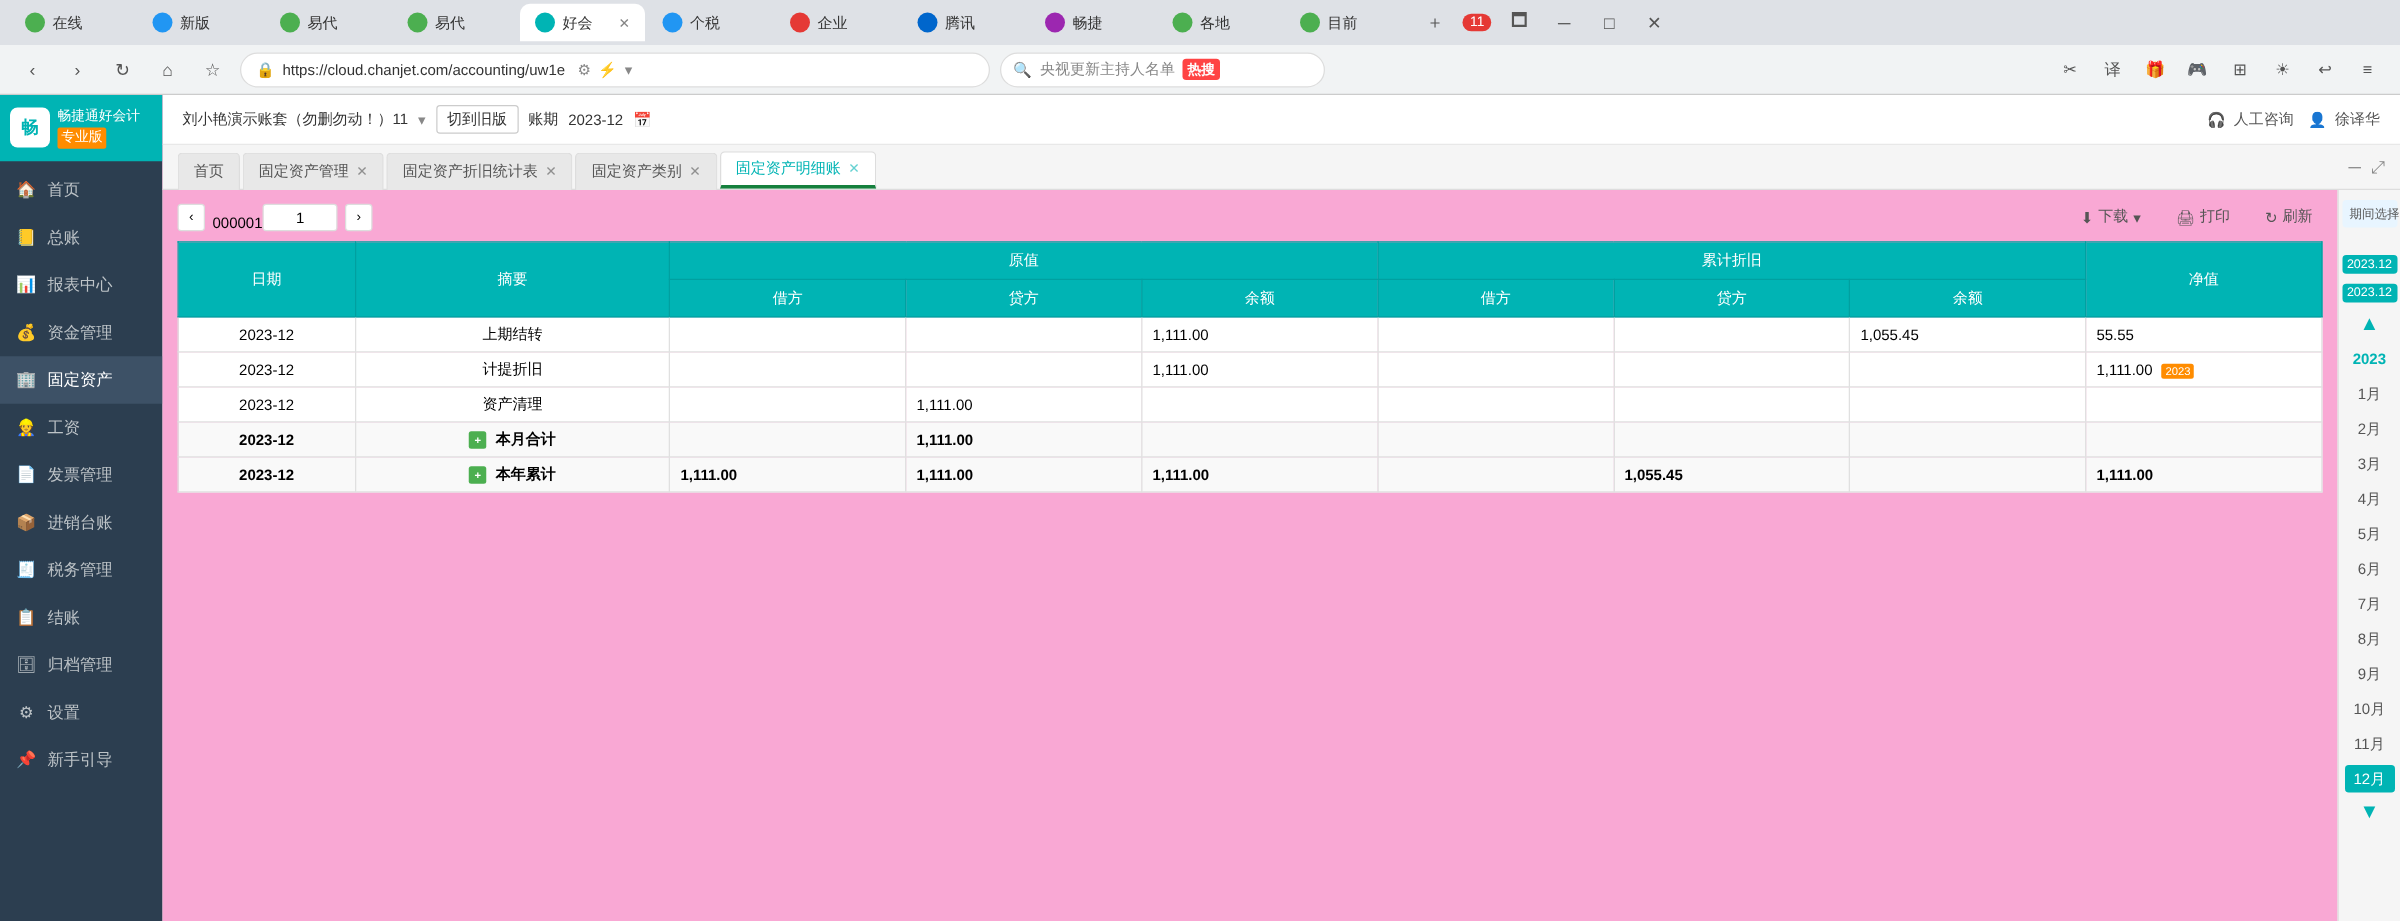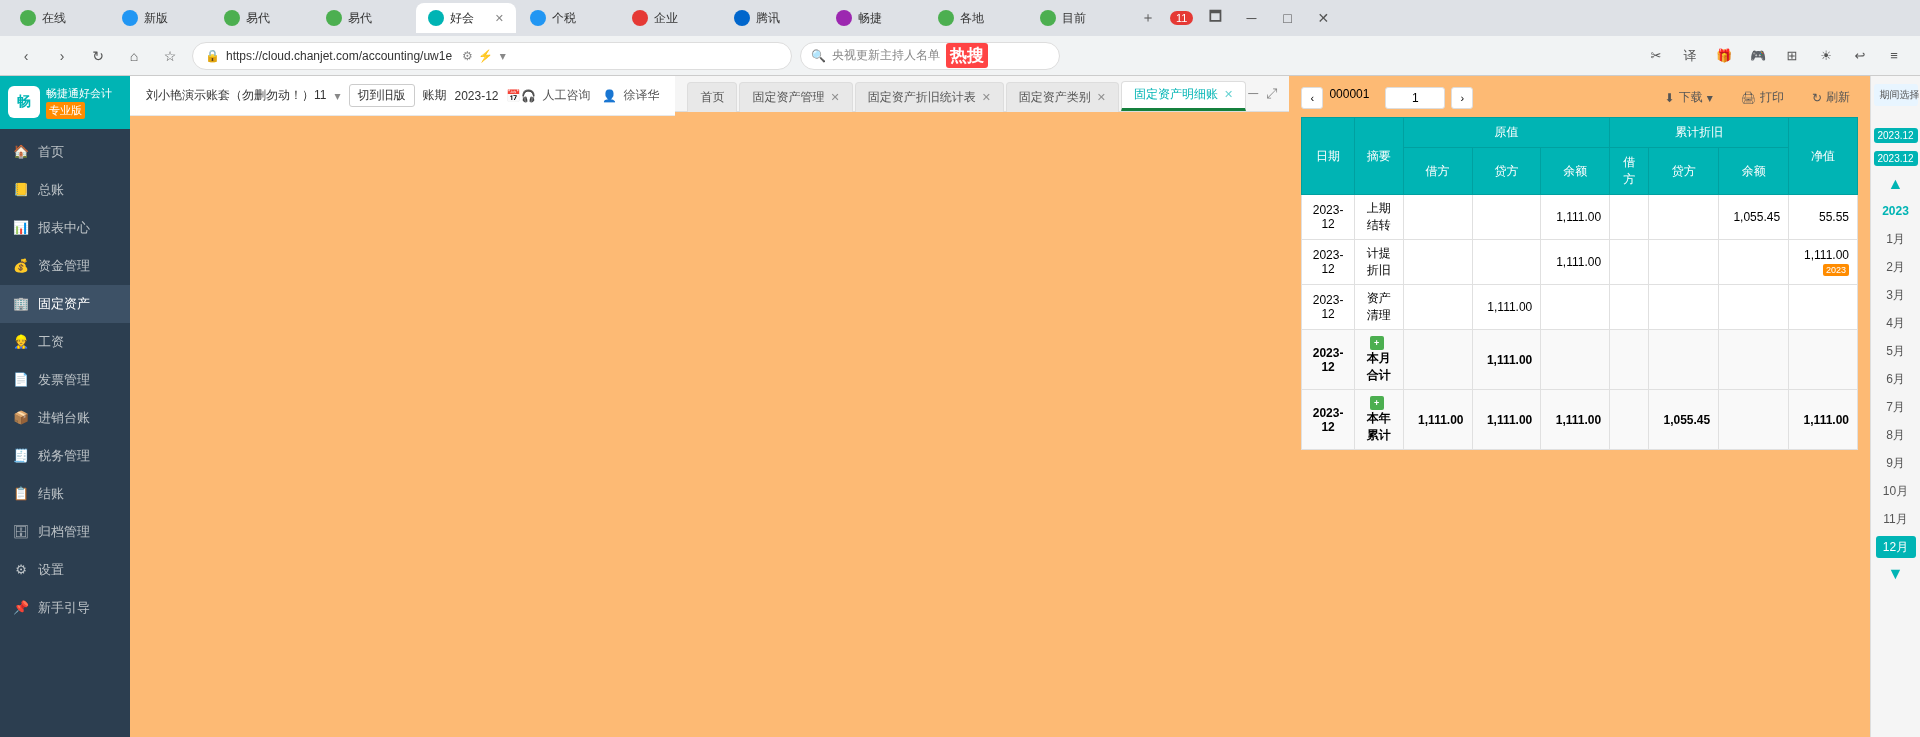--- a/index.html
+++ b/index.html
@@ -17,7 +17,7 @@
     .address-input { flex: 1; max-width: 600px; height: 28px; border-radius: 14px; background: #fff; border: 1px solid #ddd; display: flex; align-items: center; padding: 0 12px; font-size: 12px; color: #333; gap: 6px; }
     .address-input .lock-icon { color: #4caf50; }
     .search-input-fake { display: flex; align-items: center; background: #fff; border: 1px solid #ddd; border-radius: 14px; padding: 0 10px; height: 28px; font-size: 12px; gap: 6px; min-width: 260px; }
-    .hot-search { background: #ff4444; color: white; border-radius: 3px; padding: 1px 4px; font-size: 17px; font-weight: bold; }
+    .hot-search { background: #ff4444; color: white; border-radius: 3px; padding: 1px 4px; font-size: 11px; font-weight: bold; }
     .browser-tools { display: flex; align-items: center; gap: 6px; margin-left: auto; }
     .tool-btn { width: 28px; height: 28px; display: flex; align-items: center; justify-content: center; cursor: pointer; color: #555; font-size: 13px; border-radius: 4px; }
 

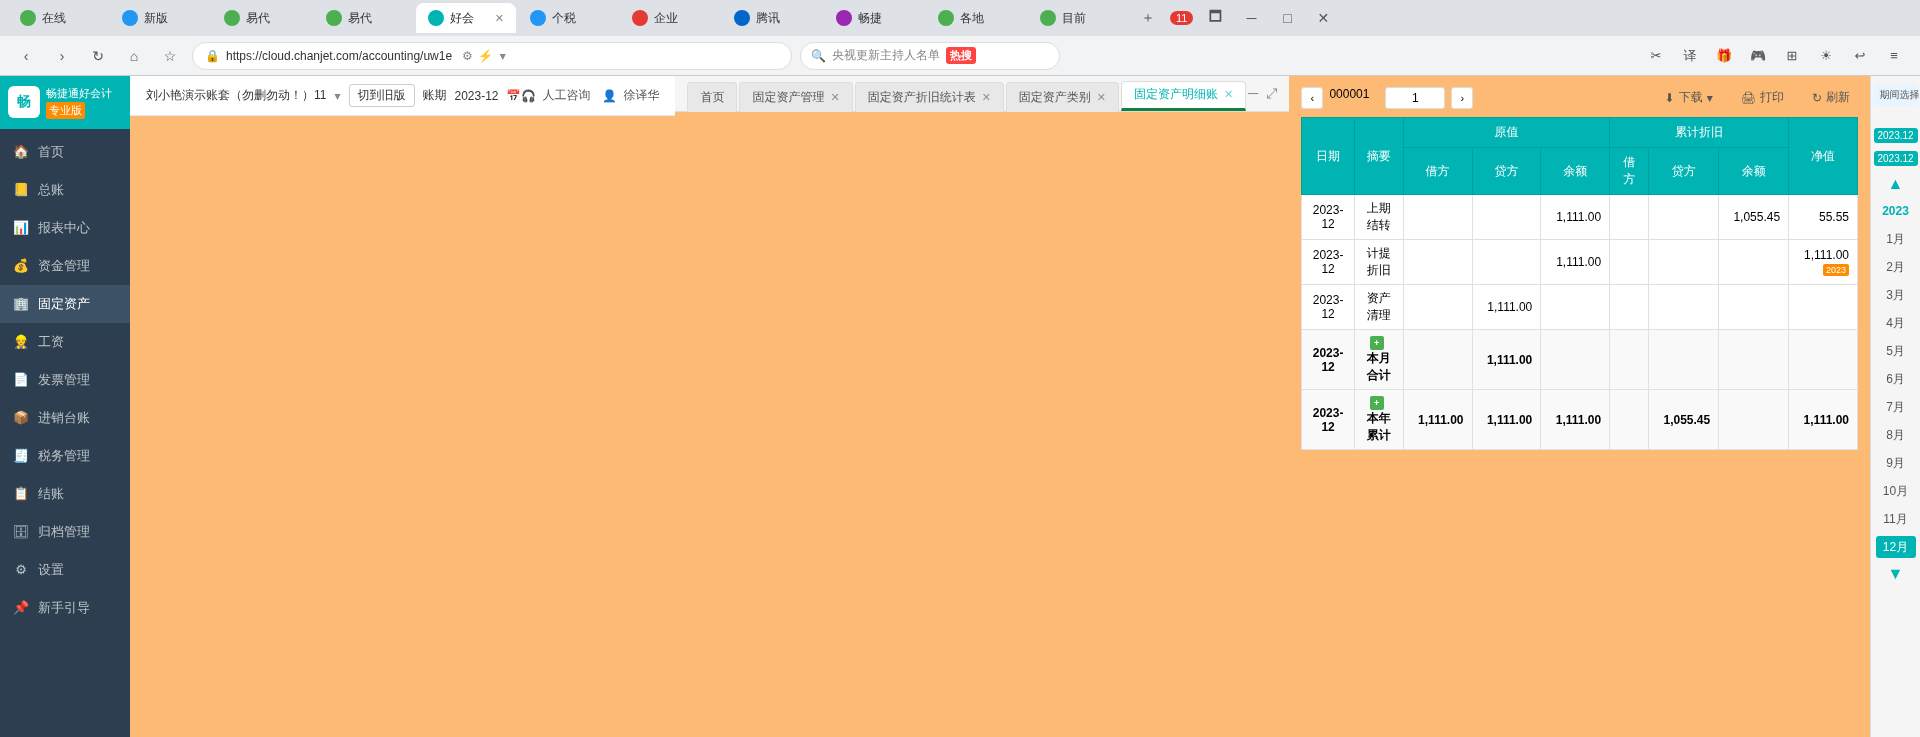--- a/index.html
+++ b/index.html
@@ -36,7 +36,7 @@
     .nav-item .nav-icon { width: 18px; height: 18px; display: flex; align-items: center; justify-content: center; flex-shrink: 0; }
 
     
-    .main-content { flex: 1; background: #fdba74; display: flex; flex-direction: row; overflow: hidden; }
+    .main-content { flex: 1; background: #f9a8d4; display: flex; flex-direction: column; overflow: hidden; }
 
     
     .top-bar { background: #fff; padding: 0 16px; height: 40px; display: flex; align-items: center; justify-content: space-between; border-bottom: 1px solid #e8e8e8; flex-shrink: 0; }

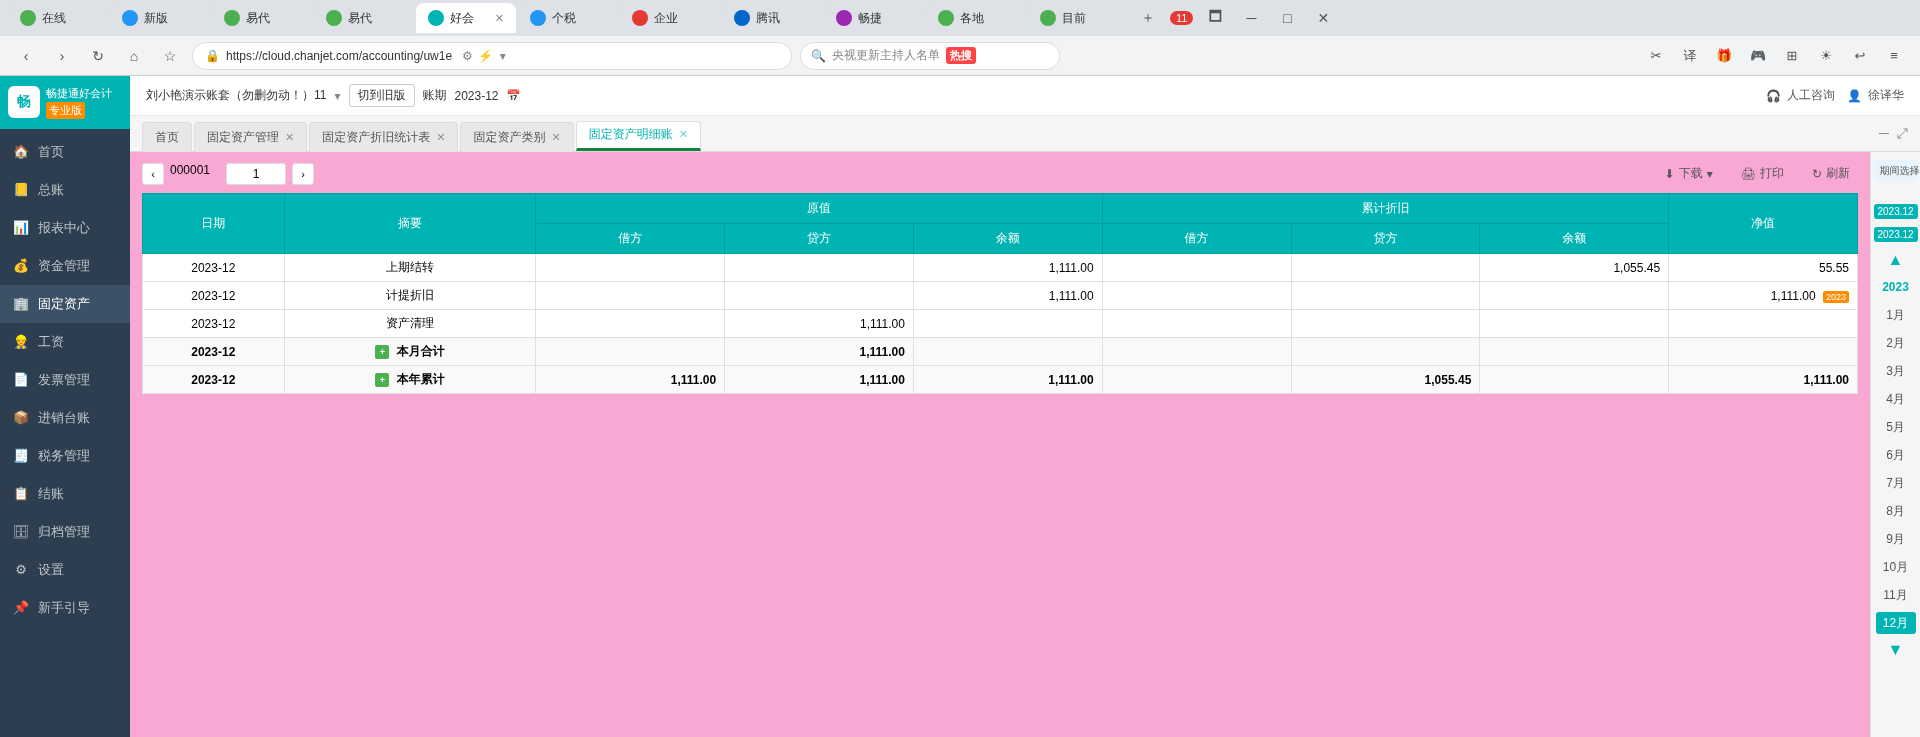--- a/index.html
+++ b/index.html
@@ -61,7 +61,7 @@
     .toolbar-row { display: flex; align-items: center; justify-content: space-between; margin-bottom: 8px; }
     .page-nav { display: flex; align-items: center; gap: 6px; font-size: 12px; }
     .page-nav-btn { width: 22px; height: 22px; border: 1px solid #ddd; background: #fff; border-radius: 3px; cursor: pointer; display: flex; align-items: center; justify-content: center; font-size: 11px; }
-    .page-num-box { display: flex; align-items: flex-start; gap: 16px; }
+    .page-num-box { display: flex; align-items: flex-end; gap: 0; }
     .page-num-input { width: 60px; height: 22px; border: 1px solid #ddd; text-align: center; font-size: 12px; border-radius: 3px; }
     .action-btns { display: flex; align-items: center; gap: 12px; }
     .action-btn { display: flex; align-items: center; gap: 4px; color: #555; cursor: pointer; font-size: 12px; padding: 3px 8px; border-radius: 3px; }

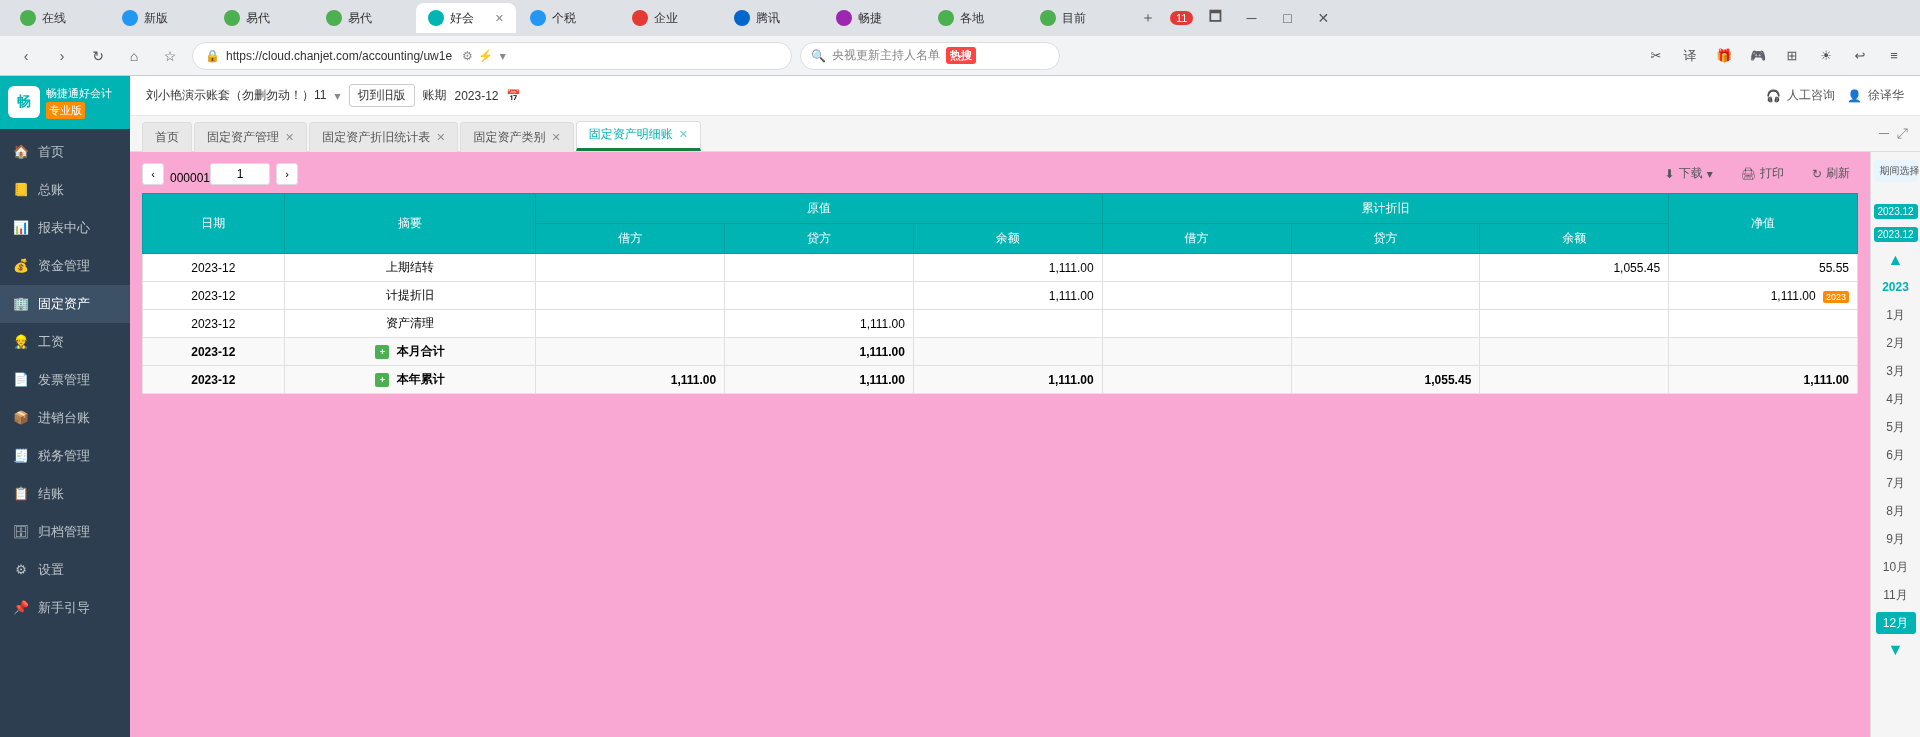--- a/index.html
+++ b/index.html
@@ -69,7 +69,7 @@
     
     .data-table { width: 100%; border-collapse: collapse; font-size: 12px; }
     .data-table th { background: #00b4b4; color: #fff; padding: 6px 8px; text-align: center; border: 1px solid #00a0a0; font-weight: normal; }
-    .data-table td { padding: 5px 8px; border: 1px solid #e0e0e0; background: #fff; text-align: right; }
+    .data-table td { padding: 5px 8px; border: 1px solid #e0e0e0; background: #fff; text-align: left; }
     .data-table td.text-left { text-align: center; }
     .data-table td.date-col { text-align: center; }
     .data-table .summary-row td { background: #f9f9f9; font-weight: bold; }

